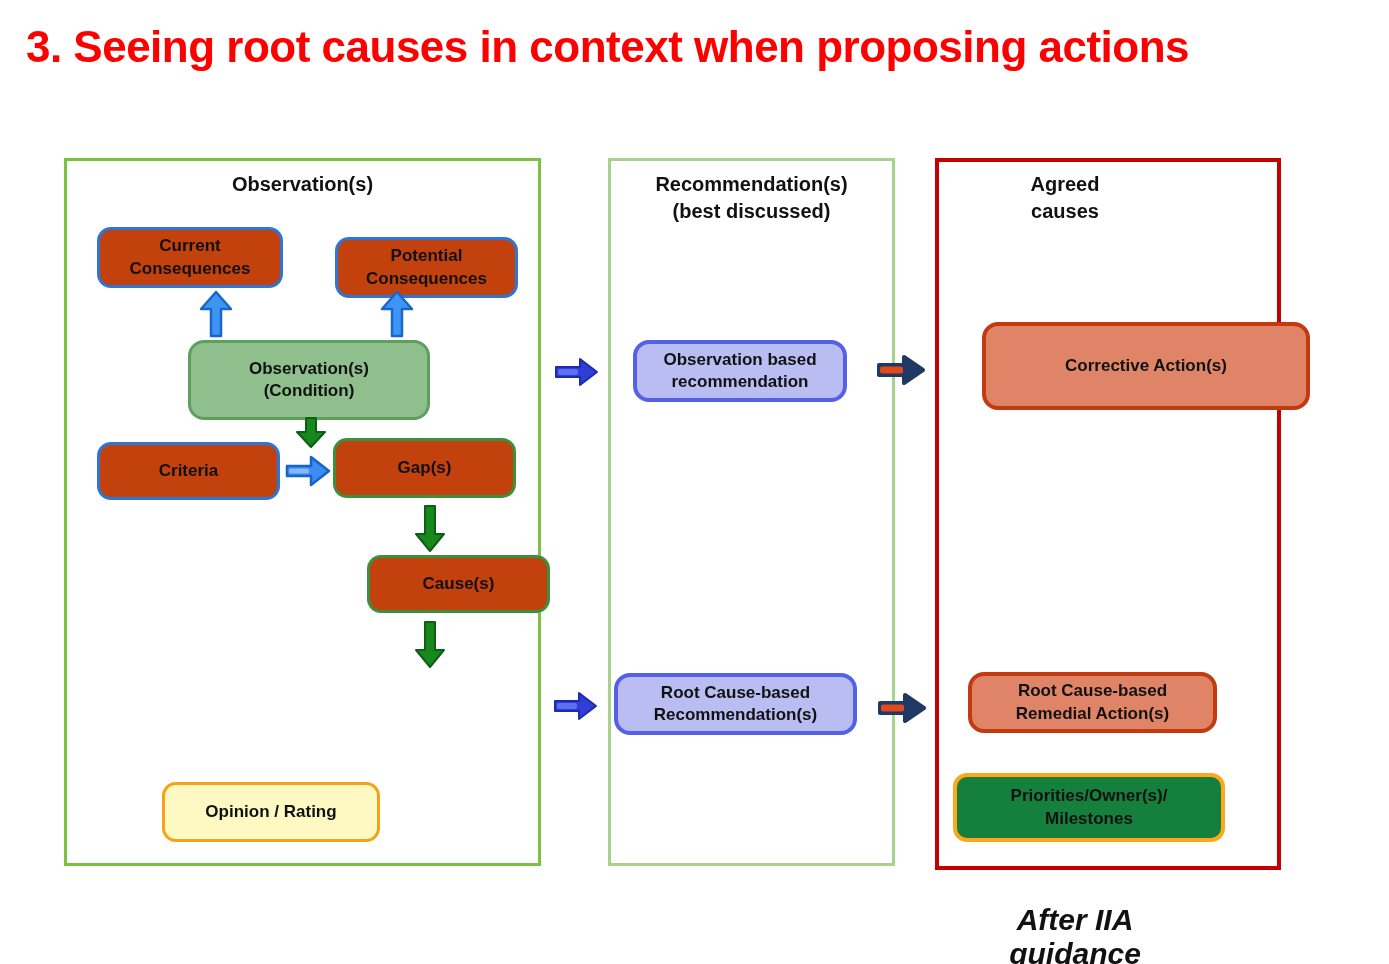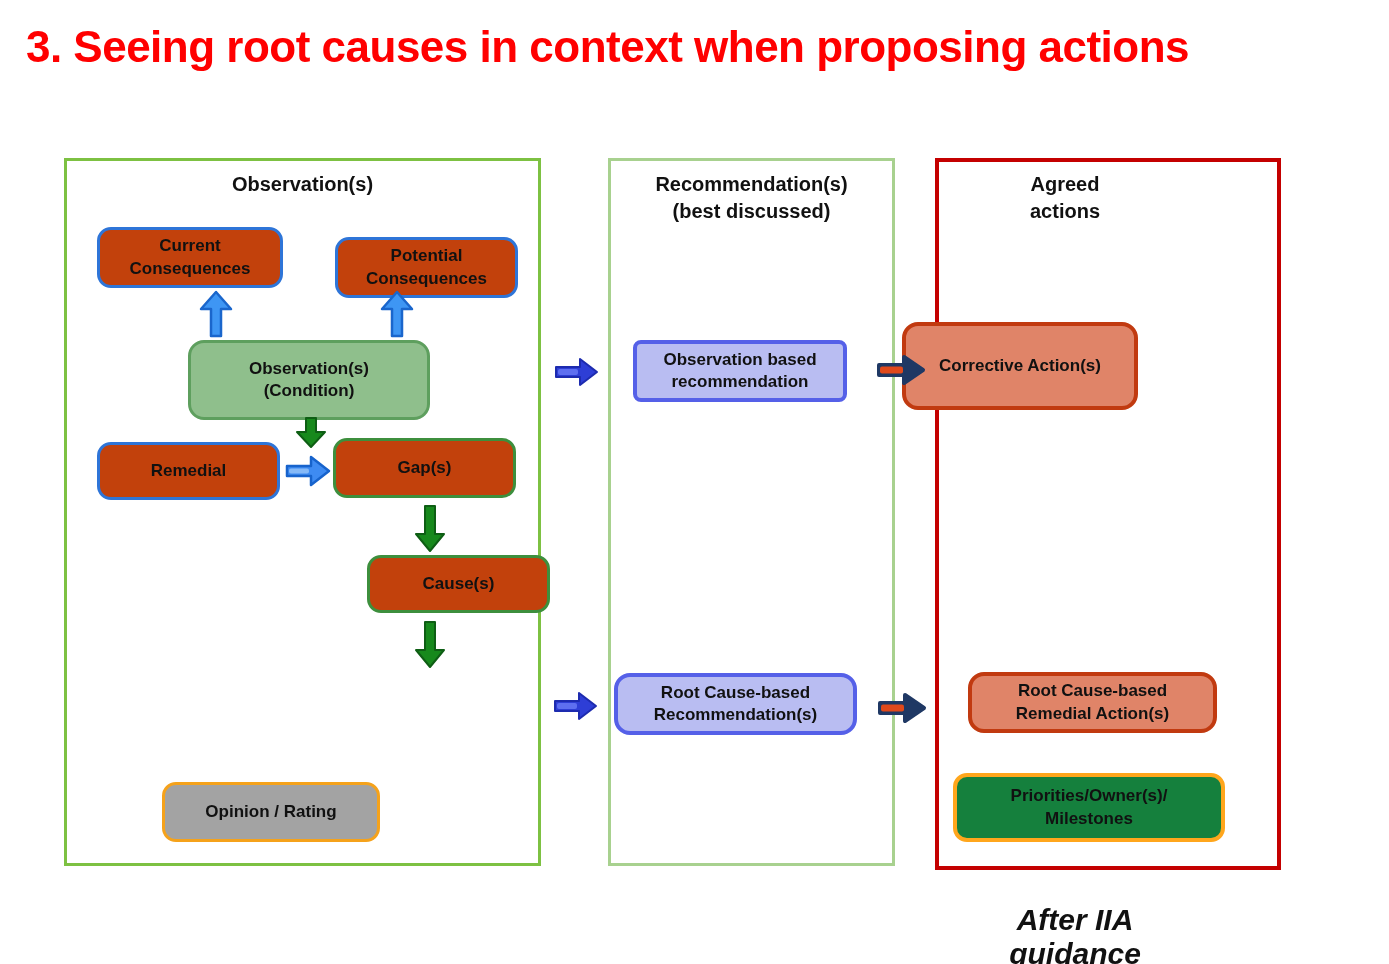--- a/index.html
+++ b/index.html
@@ -84,7 +84,7 @@
   <div class="abs panel-title pt-middle">Recommendation(s)
 (best discussed)</div>
   <div class="abs panel-title pt-right">Agreed
-actions</div>
+causes</div>
 
   <div class="abs box box-blue b-current">Current
 Consequences</div>

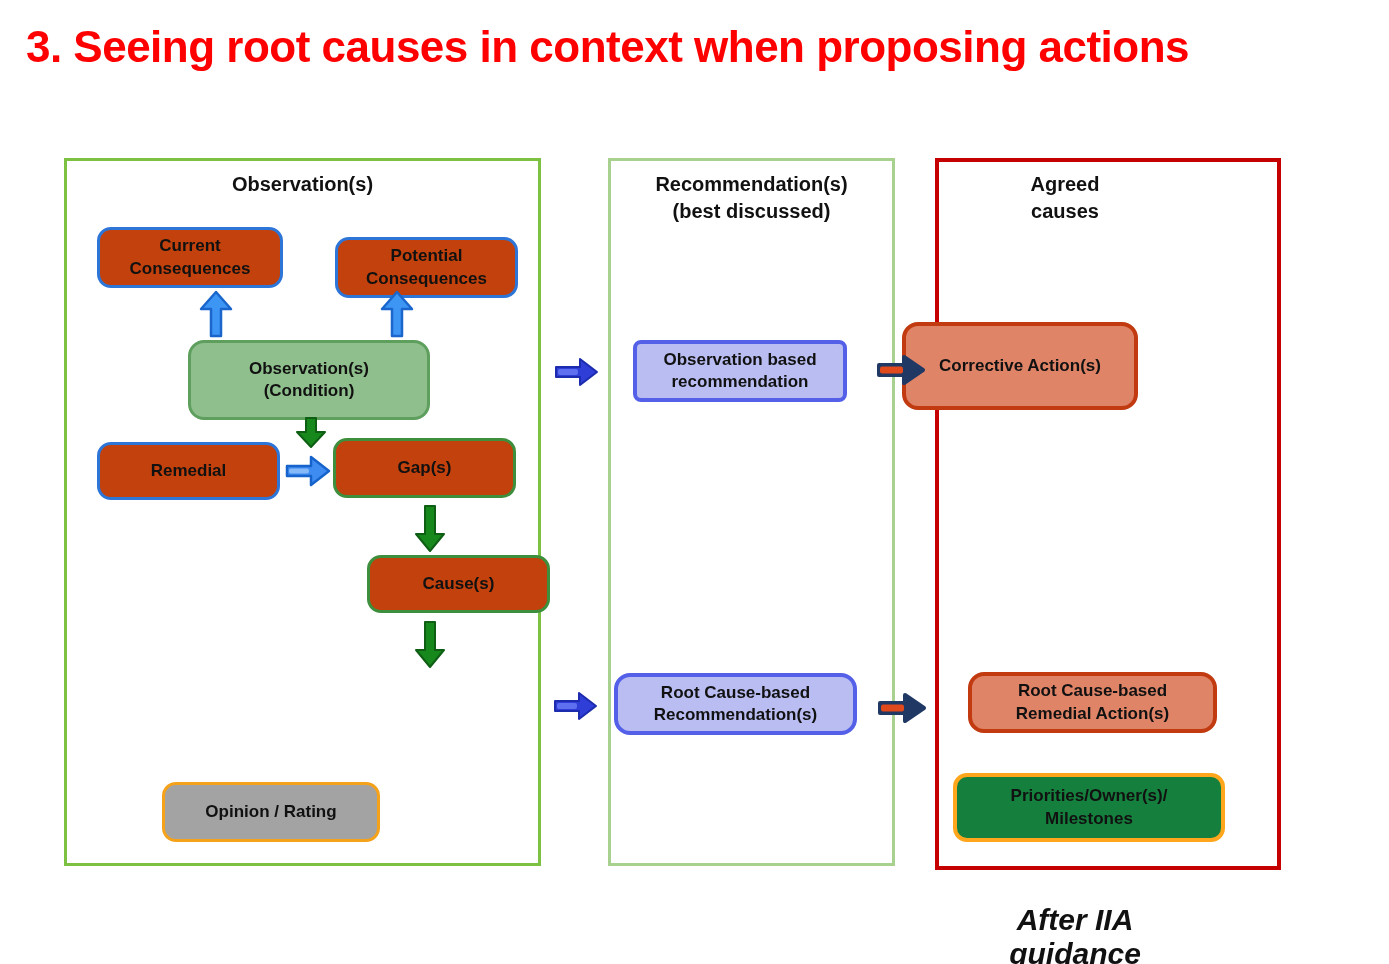--- a/index.html
+++ b/index.html
@@ -47,7 +47,7 @@
   .b-cause{left:333px;top:555px;width:183px;height:58px;margin-left:34px;}
   .b-rootcause{left:333px;top:673px;width:183px;height:58px;}
   .b-opinion{left:162px;top:782px;width:218px;height:60px;}
-  .b-obsrec{left:633px;top:340px;width:214px;height:62px;border-radius:8px;}
+  .b-obsrec{left:633px;top:340px;width:214px;height:62px;}
   .b-rcrec{left:614px;top:673px;width:243px;height:62px;}
   .b-corrective{left:902px;top:322px;width:236px;height:88px;}
   .b-remedial{left:968px;top:672px;width:249px;height:61px;}

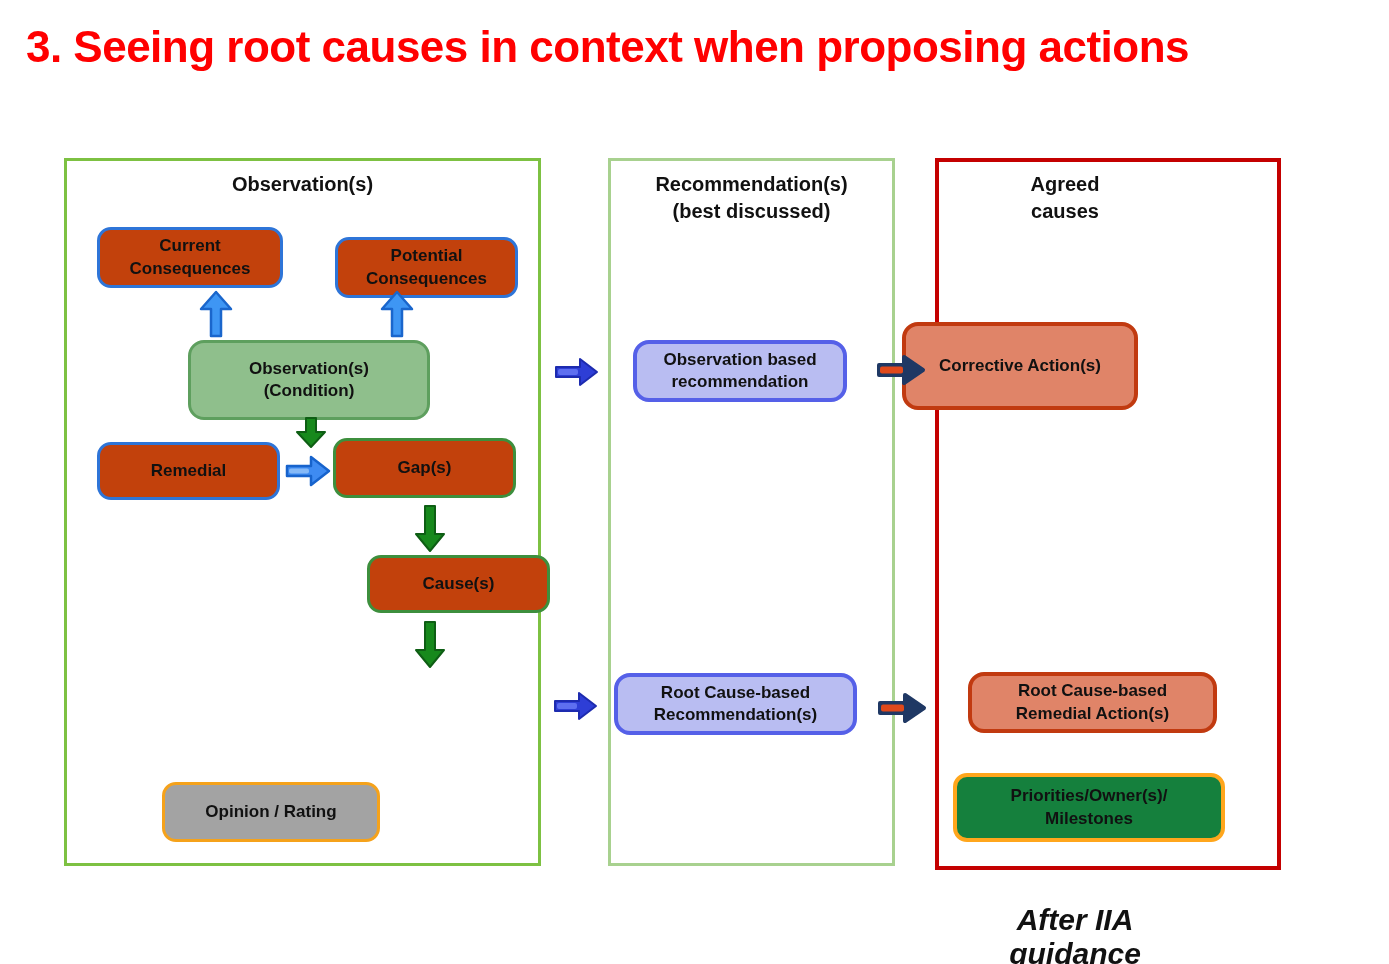--- a/index.html
+++ b/index.html
@@ -49,7 +49,7 @@
   .b-opinion{left:162px;top:782px;width:218px;height:60px;}
   .b-obsrec{left:633px;top:340px;width:214px;height:62px;}
   .b-rcrec{left:614px;top:673px;width:243px;height:62px;}
-  .b-corrective{left:902px;top:322px;width:236px;height:88px;}
+  .b-corrective{left:982px;top:322px;width:328px;height:88px;}
   .b-remedial{left:968px;top:672px;width:249px;height:61px;}
   .b-priorities{left:953px;top:773px;width:272px;height:69px;}
 

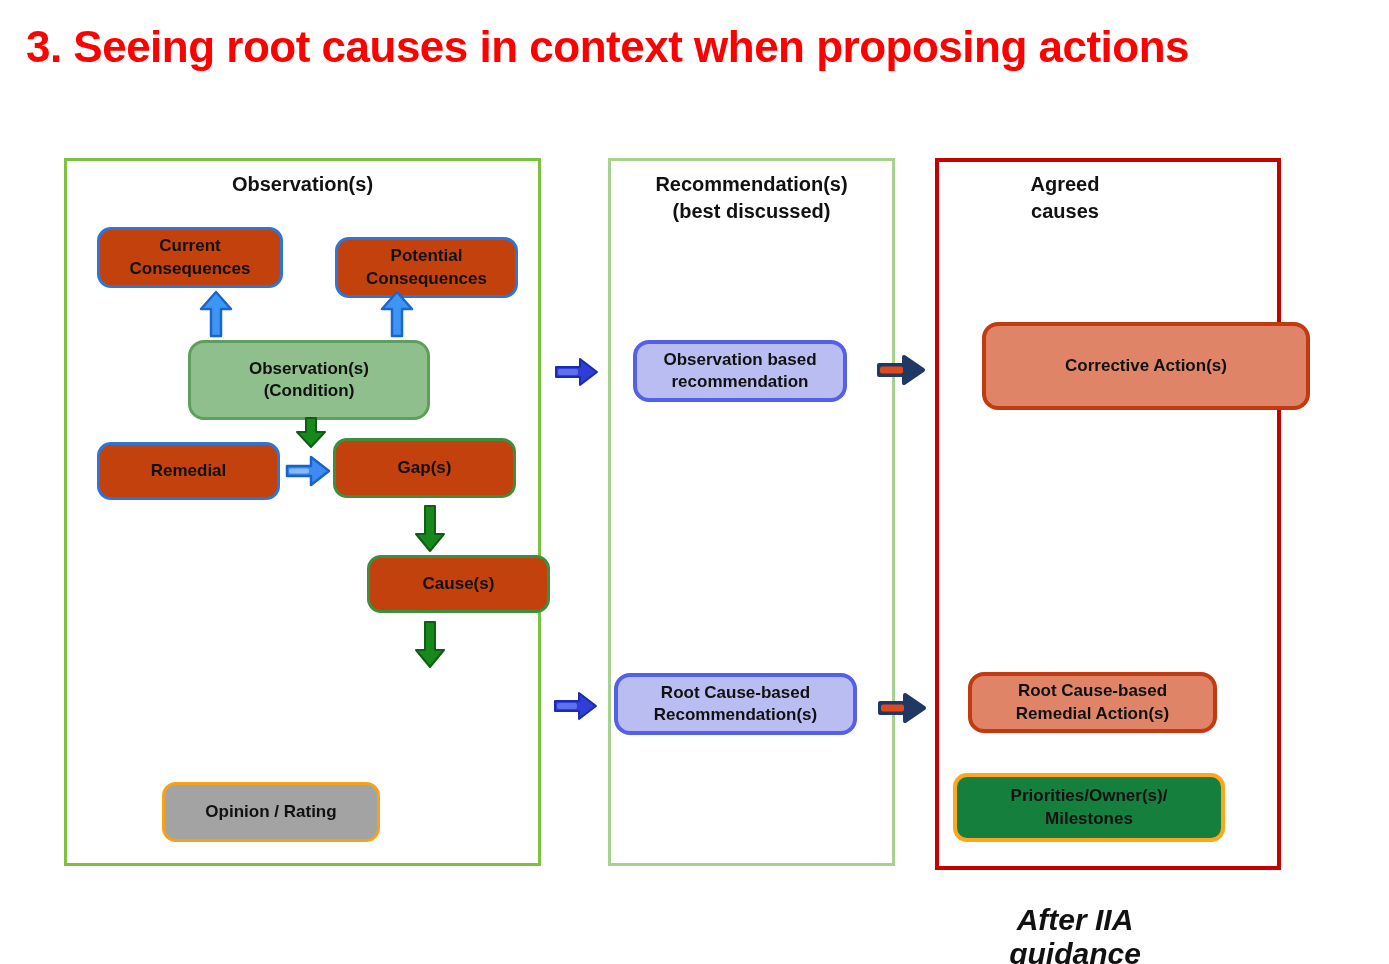--- a/index.html
+++ b/index.html
@@ -92,7 +92,7 @@
 Consequences</div>
   <div class="abs box box-green-light b-condition">Observation(s)
 (Condition)</div>
-  <div class="abs box box-blue b-criteria">Remedial</div>
+  <div class="abs box box-blue b-criteria">Criteria</div>
   <div class="abs box box-green b-gap">Gap(s)</div>
   <div class="abs box box-green b-cause">Cause(s)</div>
   <div class="abs box box-orange b-opinion">Opinion / Rating</div>

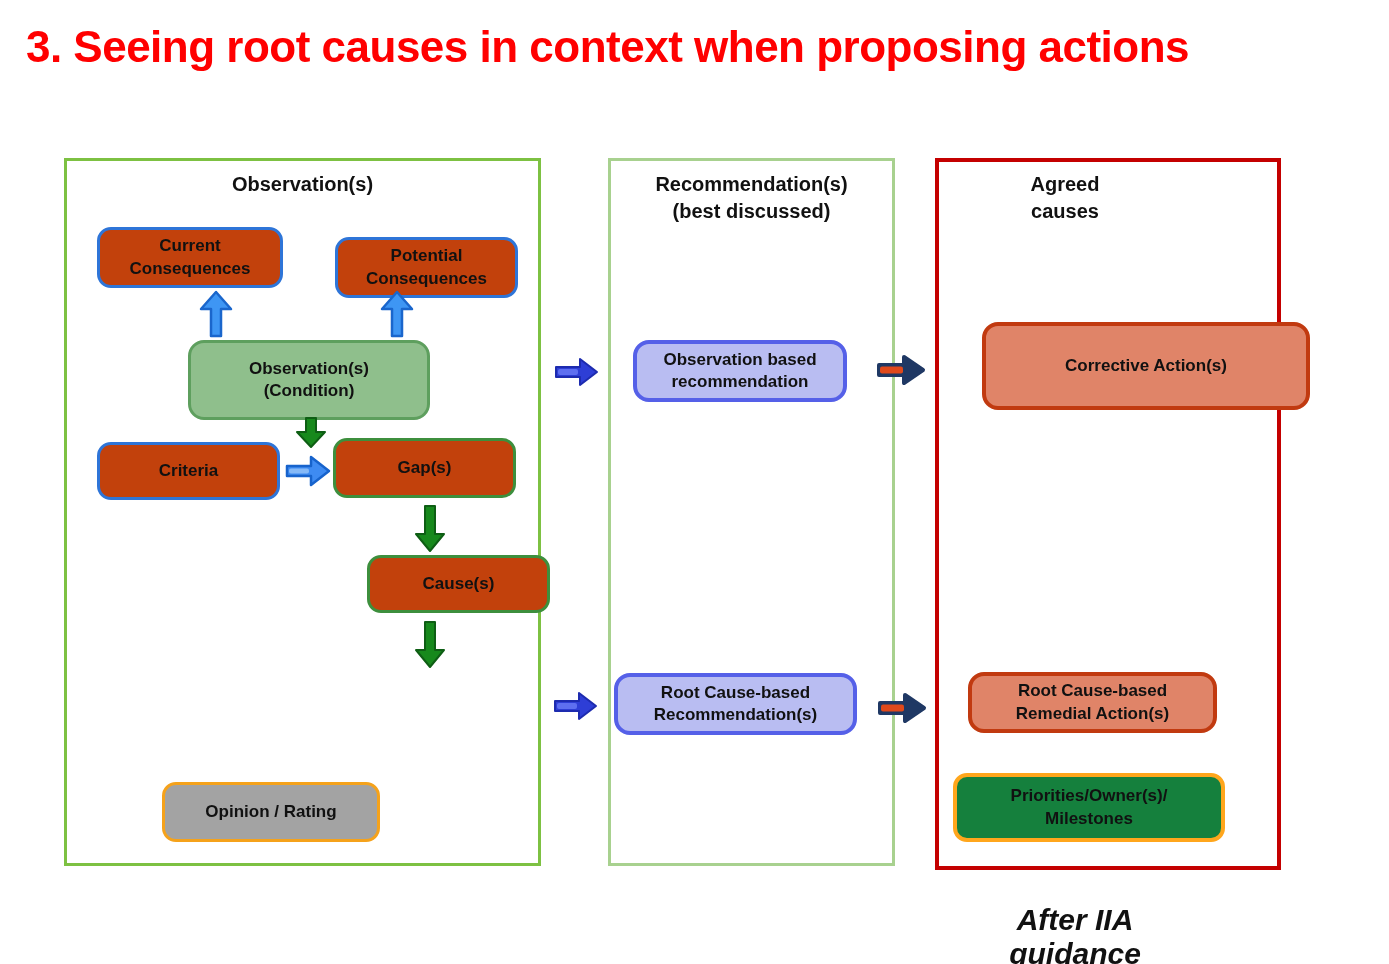--- a/index.html
+++ b/index.html
@@ -34,7 +34,7 @@
   .box-blue{background:#c2410c;border:3px solid #2E75D8;}
   .box-green{background:#c2410c;border:3px solid #3D8F3D;}
   .box-green-light{background:#8FBF8C;border:3px solid #5E9F5E;border-radius:16px;}
-  .box-orange{background:#a3a3a3;border:3px solid #F5A21B;}
+  .box-orange{background:#fef9c3;border:3px solid #F5A21B;}
   .box-lavender{background:#B9BDF2;border:4px solid #5560E8;border-radius:16px;}
   .box-salmon{background:#E08468;border:4px solid #C13A10;border-radius:16px;}
   .box-tan{background:#15803d;border:4px solid #FFA61C;}

